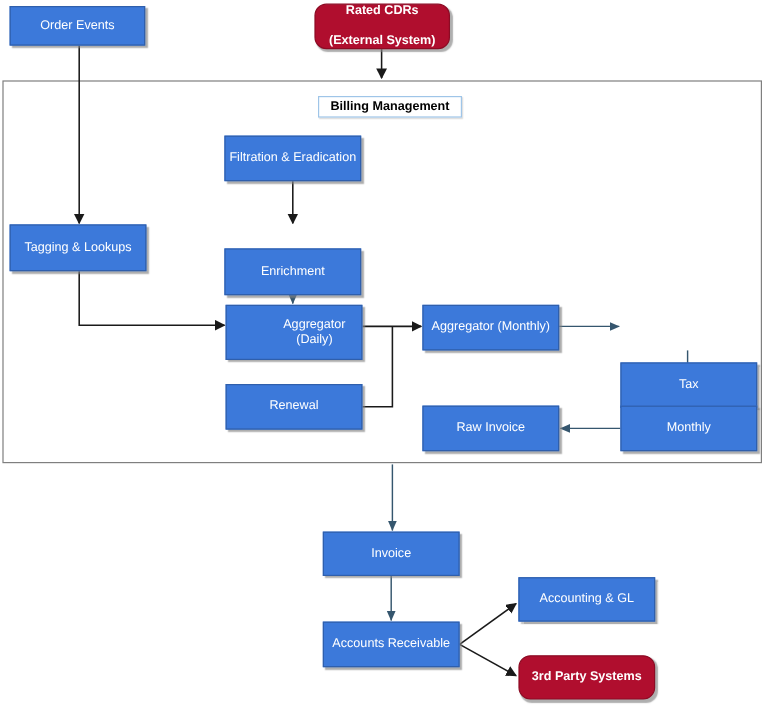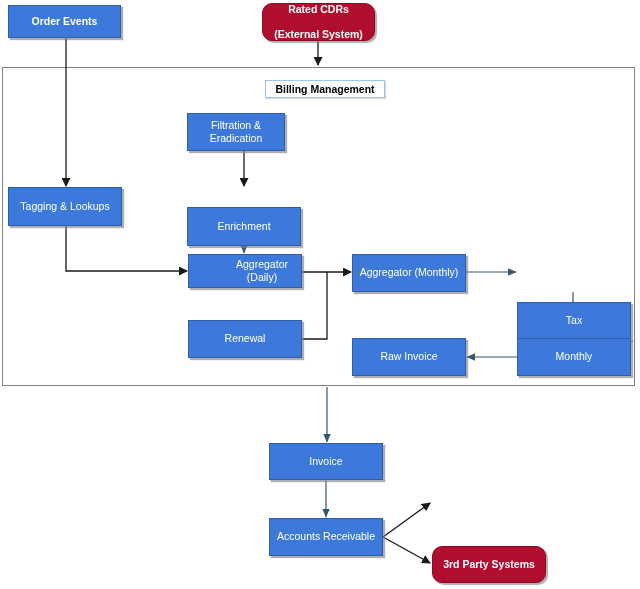--- a/index.html
+++ b/index.html
@@ -96,7 +96,7 @@
     <path class="arrow-black" marker-end="url(#ahb)" d="M383,537 L430,563"></path>
   </svg>
 
-  <div class="node" style="left:8px; top:5px; width:113px; height:33px;font-weight:bold;">Order Events</div>
+  <div class="node" style="left:8px; top:5px; width:113px; height:33px;">Order Events</div>
 
   <div class="node red" style="left:262px; top:3px; width:113px; height:38px; flex-direction:column;gap:11px;">
     <span>Rated CDRs</span>

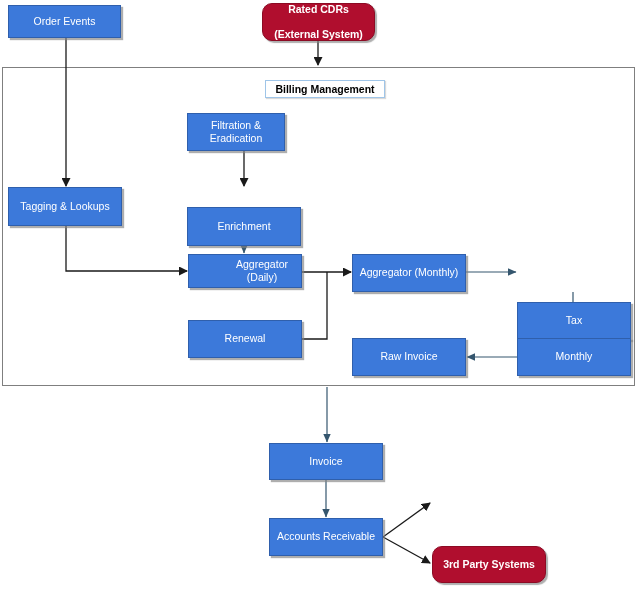--- a/index.html
+++ b/index.html
@@ -105,7 +105,7 @@
 
   <div class="label-box" style="left:265px; top:80px; width:120px; height:18px;">Billing Management</div>
 
-  <div class="node" style="left:187px; top:113px; width:98px; height:38px;">Filtration &amp; Eradication</div>
+  <div class="node" style="left:187px; top:113px; width:114px; height:38px;">Filtration &amp; Eradication</div>
 
   <div class="node" style="left:8px; top:187px; width:114px; height:39px;">Tagging &amp; Lookups</div>
 

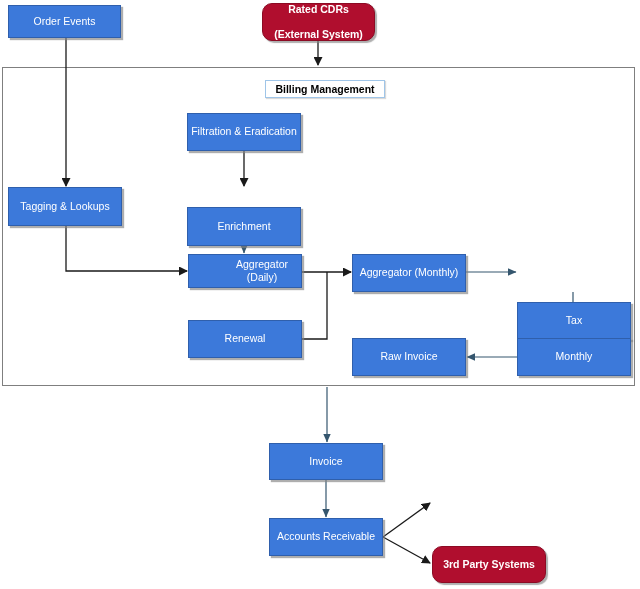--- a/index.html
+++ b/index.html
@@ -111,7 +111,7 @@
 
   <div class="node" style="left:187px; top:187px; width:114px; height:39px;margin-top:20px;">Enrichment</div>
 
-  <div class="node" style="left:188px; top:254px; width:114px; height:34px;padding-left:36px;">Aggregator (Daily)</div>
+  <div class="node" style="left:188px; top:254px; width:114px; height:46px;padding-left:36px;">Aggregator (Daily)</div>
 
   <div class="node" style="left:352px; top:254px; width:114px; height:38px;">Aggregator (Monthly)</div>
 

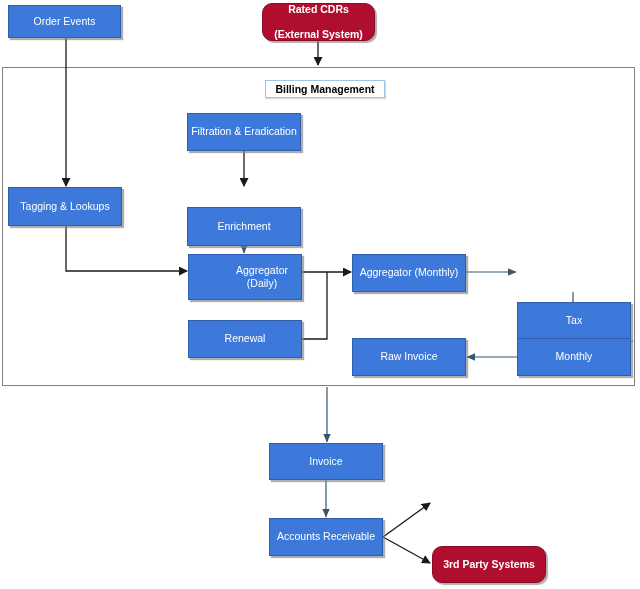--- a/index.html
+++ b/index.html
@@ -127,6 +127,7 @@
 
   <div class="node" style="left:269px; top:518px; width:114px; height:38px;">Accounts Receivable</div>
 
+  <div class="node" style="left:432px; top:481px; width:114px; height:37px;">Accounting &amp; GL</div>
 
   <div class="node red" style="left:432px; top:546px; width:114px; height:37px;">3rd Party Systems</div>
 

